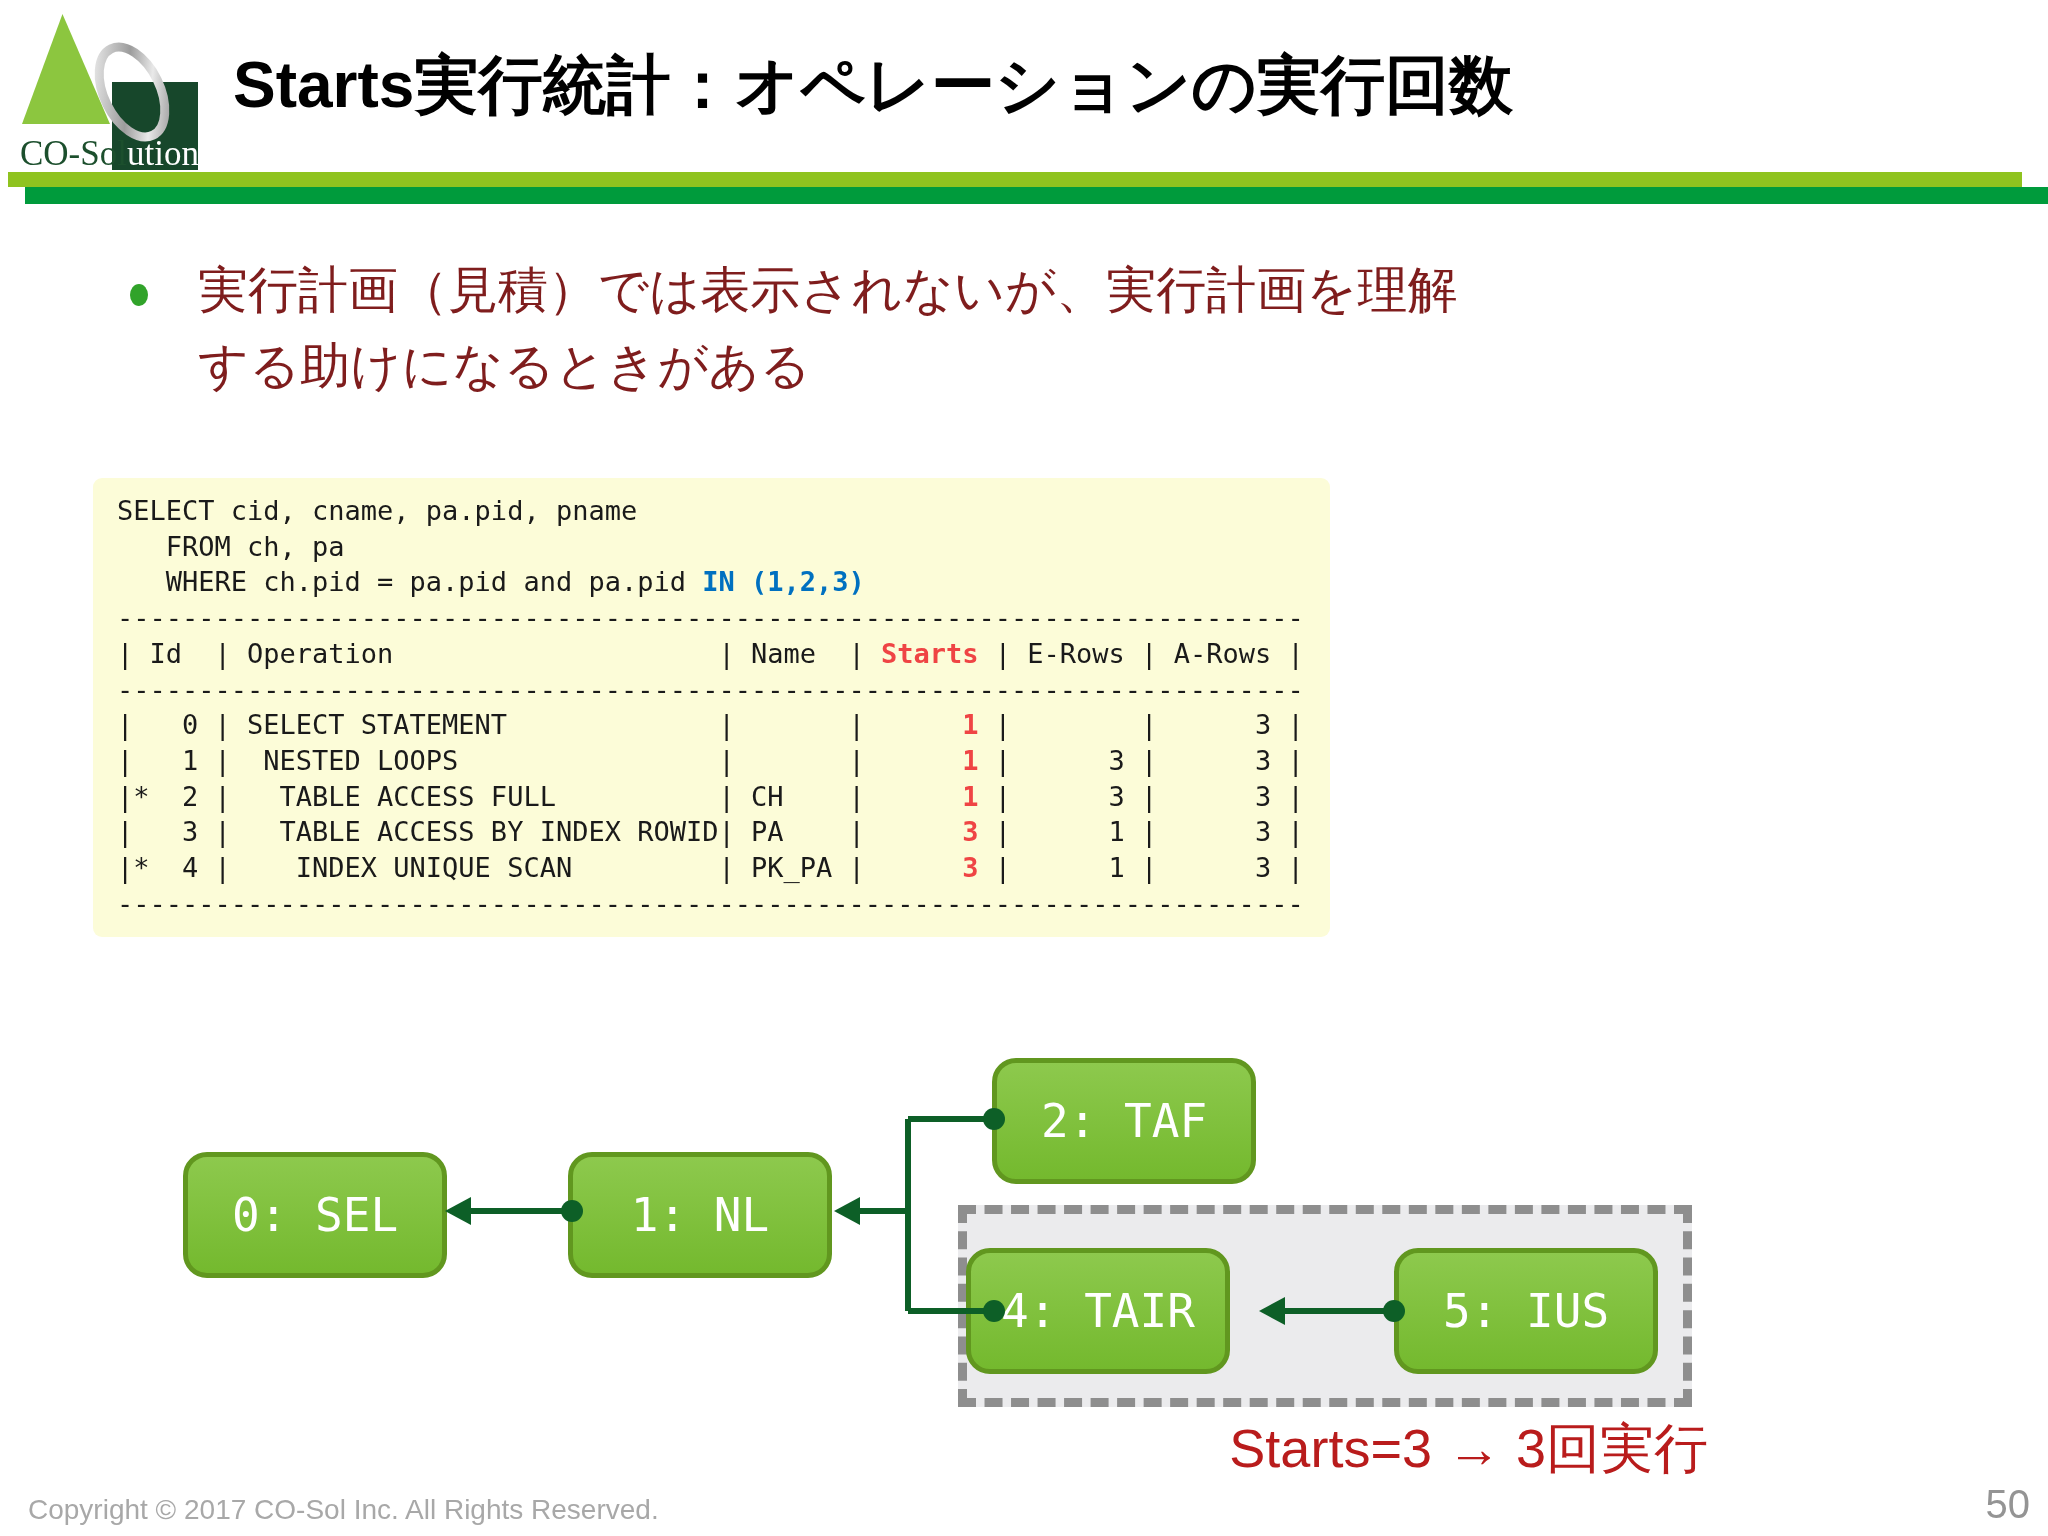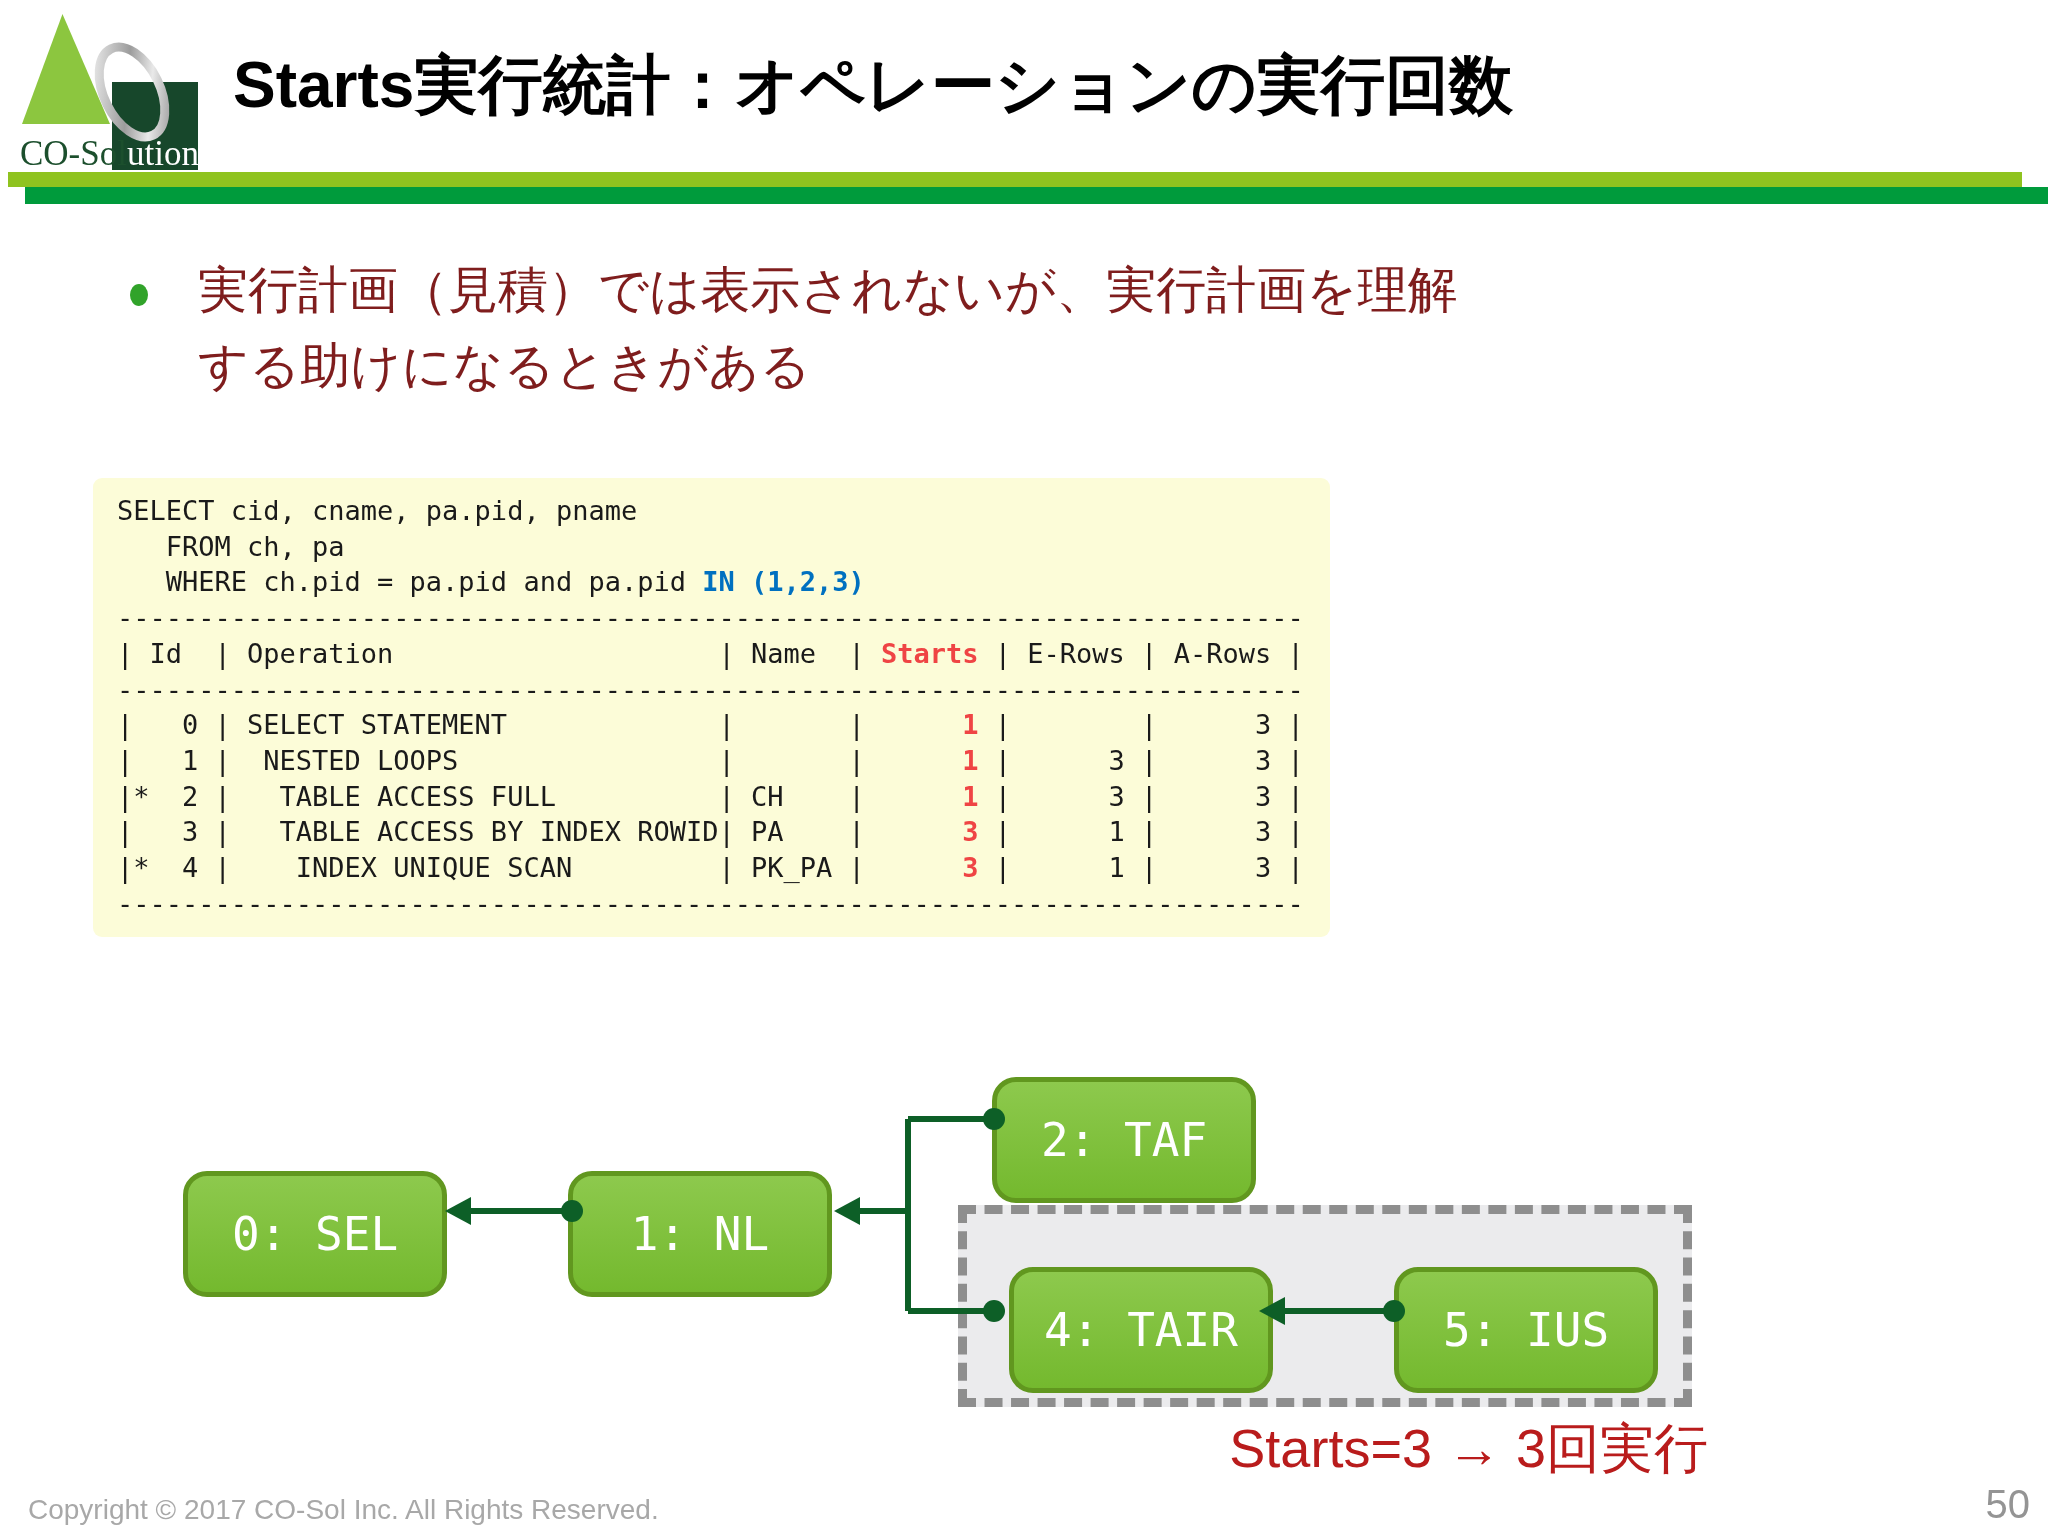--- a/index.html
+++ b/index.html
@@ -63,7 +63,7 @@
     border:5px solid #61971f;border-radius:24px;
     display:flex;align-items:center;justify-content:center;
     font-family:"DejaVu Sans Mono","Liberation Mono",monospace;
-    font-size:46px;color:#ffffff;white-space:nowrap;margin-top:19px;
+    font-size:46px;color:#ffffff;white-space:nowrap;
   }
   .node-sel {left:183px;top:1152px;}
   .node-nl  {left:568px;top:1152px;align-items:center;}

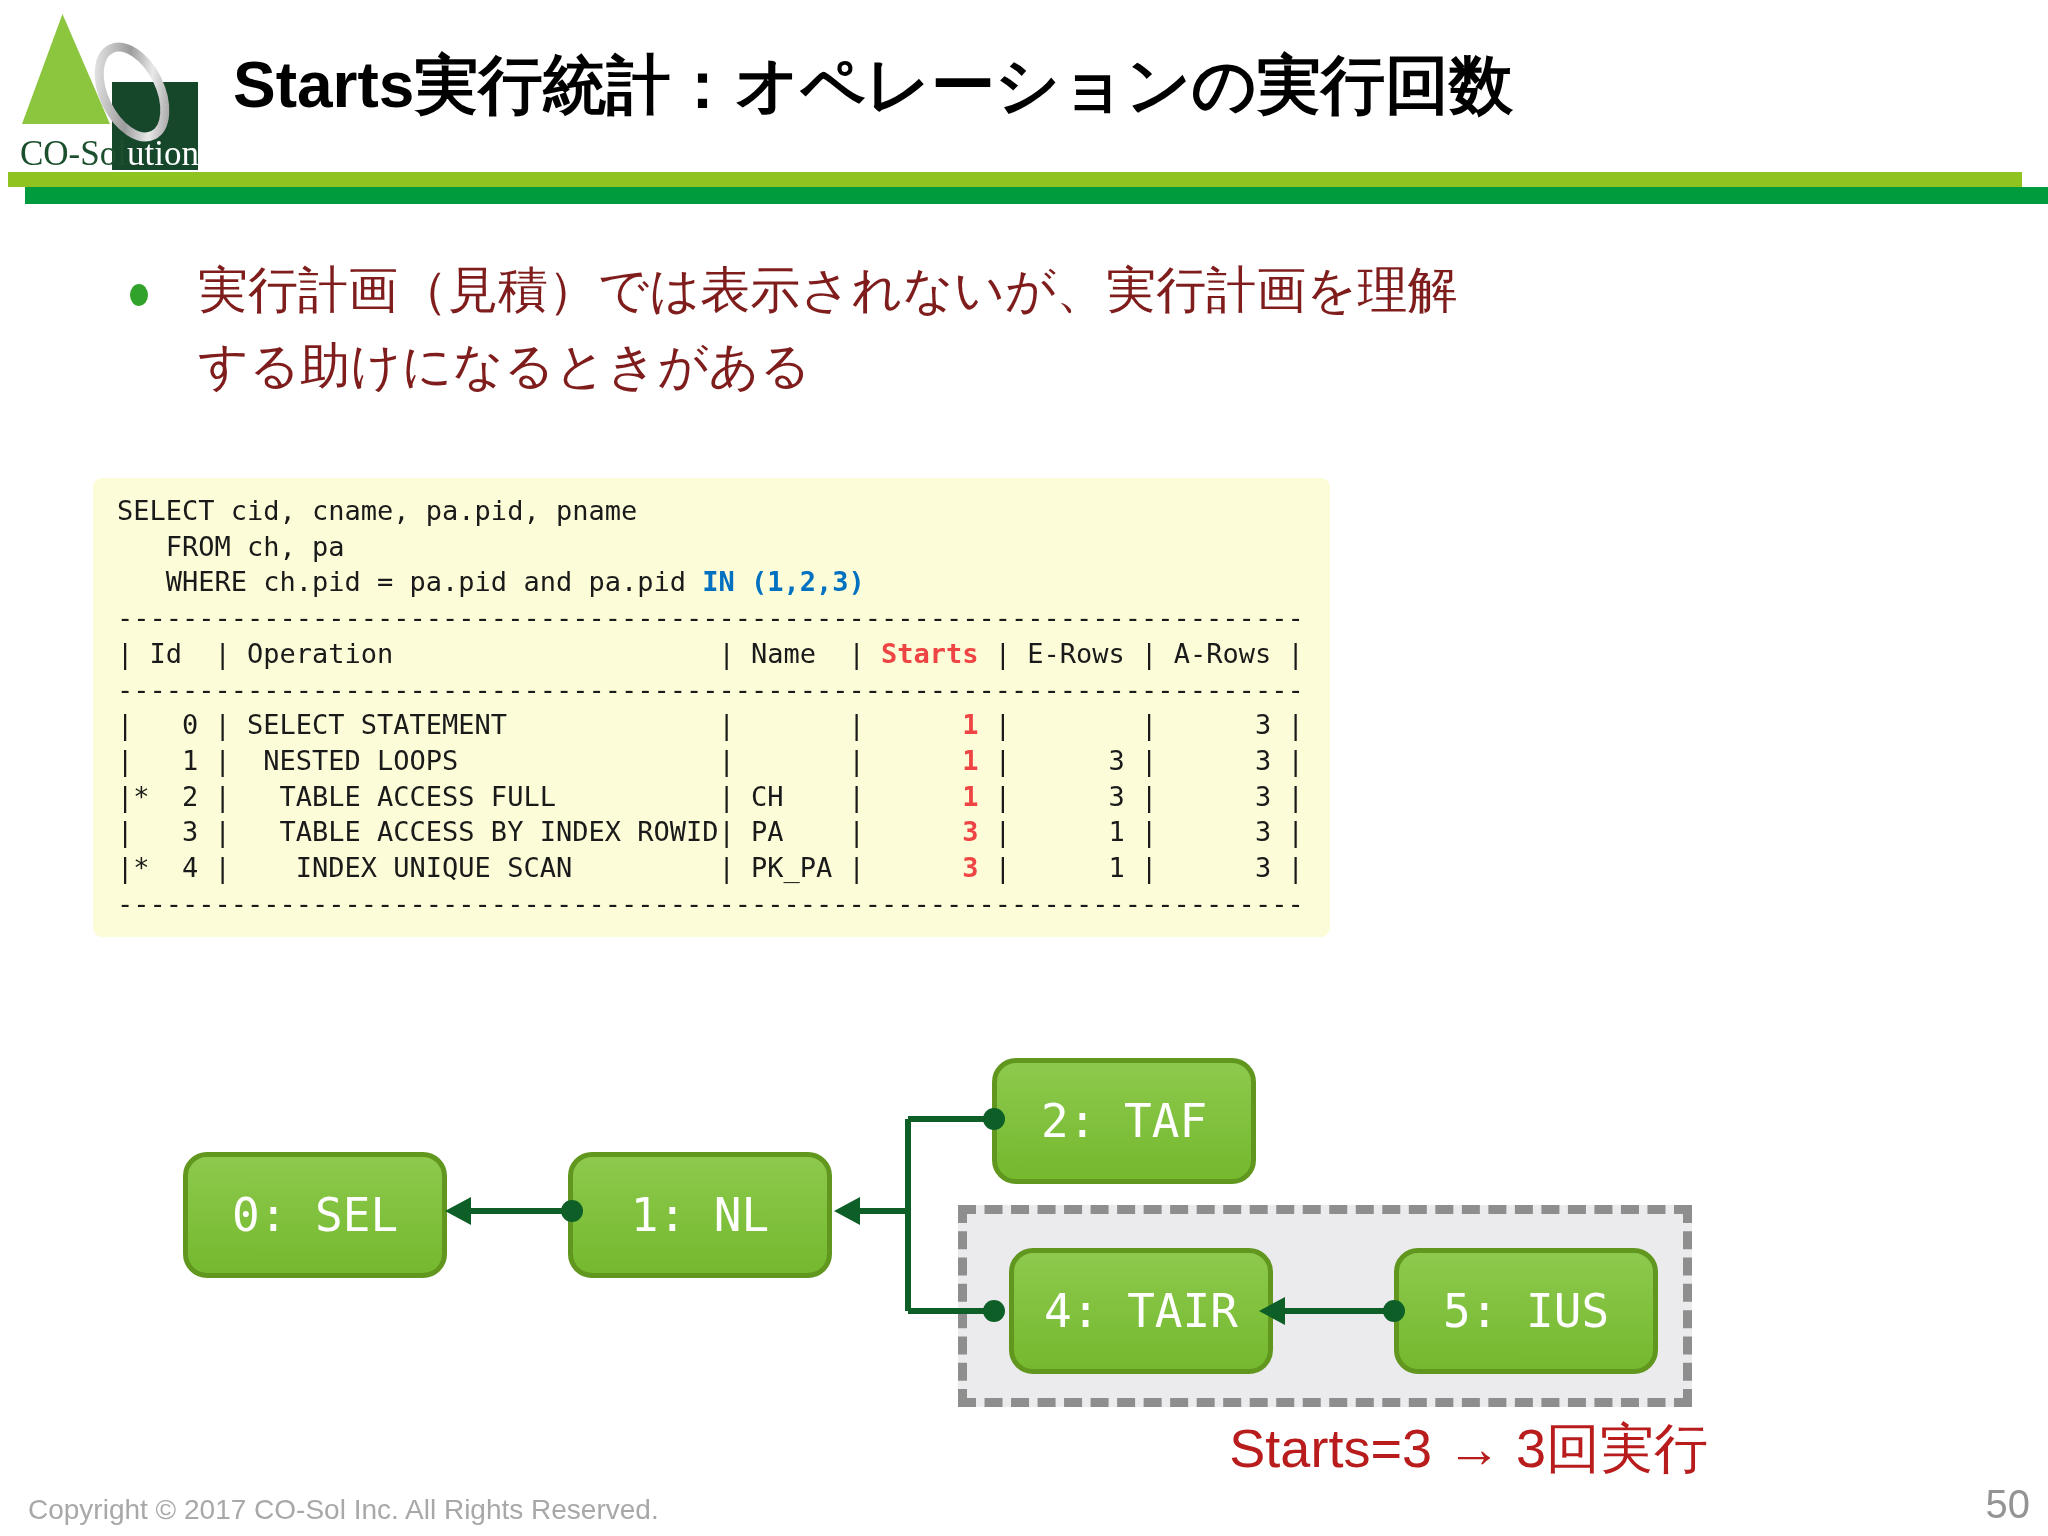--- a/index.html
+++ b/index.html
@@ -68,7 +68,7 @@
   .node-sel {left:183px;top:1152px;}
   .node-nl  {left:568px;top:1152px;align-items:center;}
   .node-taf {left:992px;top:1058px;}
-  .node-tair{left:1009px;top:1248px;}
+  .node-tair{left:966px;top:1248px;}
   .node-ius {left:1394px;top:1248px;}
   .connector-layer{position:absolute;left:0;top:0;pointer-events:none;}
   .diagram-caption{

